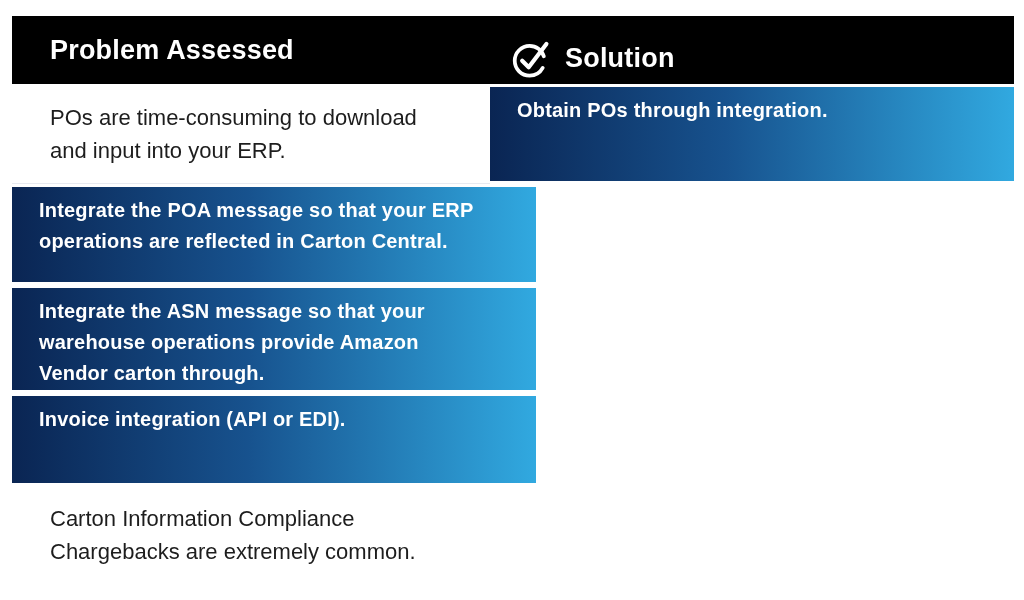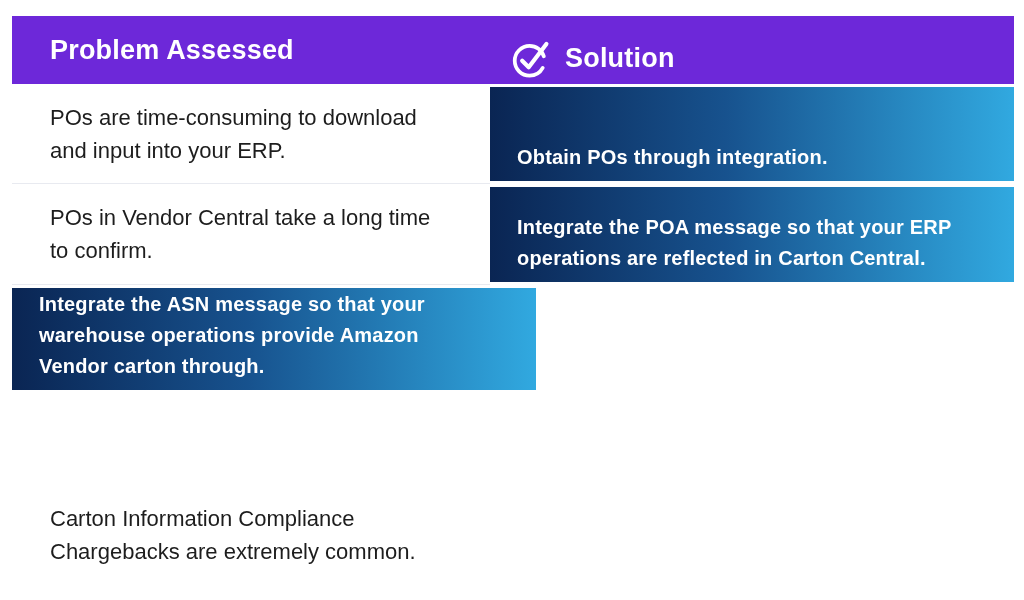--- a/index.html
+++ b/index.html
@@ -19,7 +19,7 @@
   .cell-right { width: 524px; }
 
   
-  .header-row { height: 68px; background: #6d28d9; }
+  .header-row { height: 68px; background: #000000; }
   .hcell {
     display: flex; align-items: center;
     color: #ffffff; font-weight: bold; font-size: 27px;

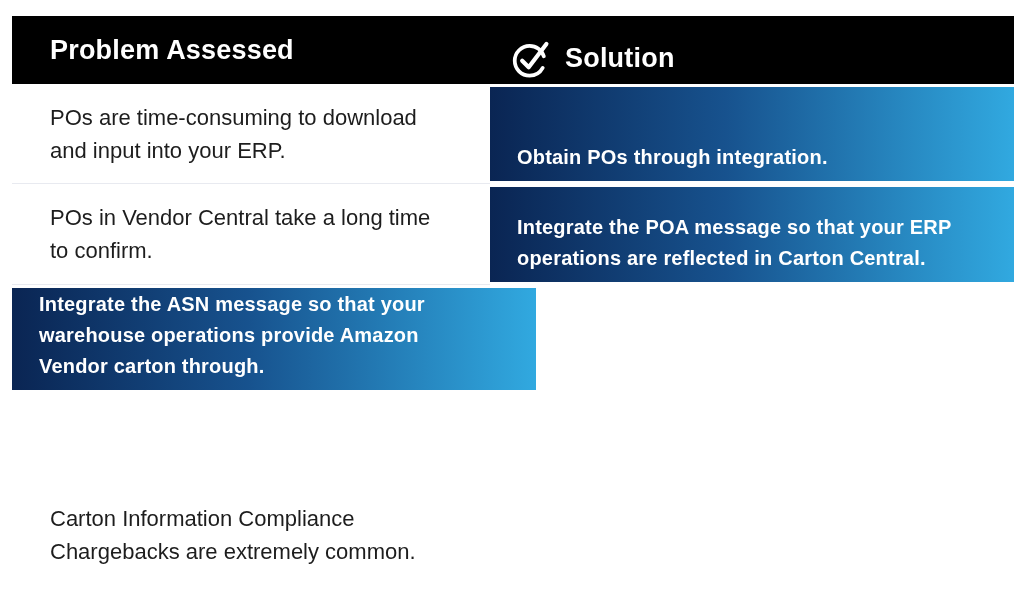--- a/index.html
+++ b/index.html
@@ -53,7 +53,7 @@
   .solution-cell {
     height: 100%;
     background: linear-gradient(90deg, #0a2553 0%, #17528e 45%, #31a9e0 100%);
-    display: flex; align-items: flex-end;
+    display: flex; align-items: flex-start;
     padding: 8px 8px 8px 27px;
   }
   .solution-text {

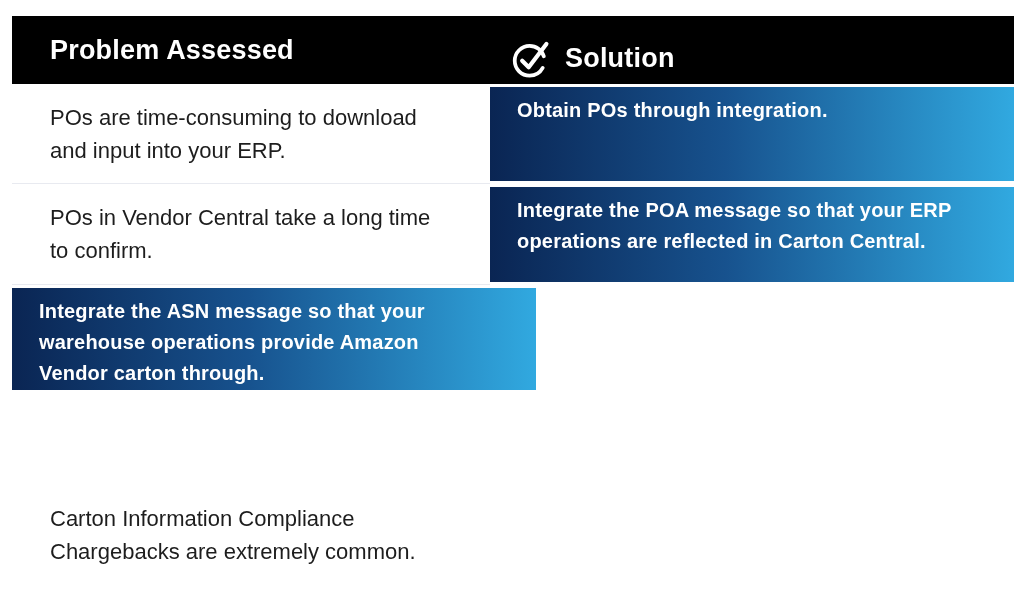--- a/index.html
+++ b/index.html
@@ -96,10 +96,6 @@
   </div>
 
   <div class="row r2">
-    <div class="cell-left problem-cell">
-      <span class="problem-text">POs in Vendor Central take a long time
-to confirm.</span>
-    </div>
     <div class="cell-right body">
       <div class="solution-cell">
         <span class="solution-text">Integrate the POA message so that your ERP

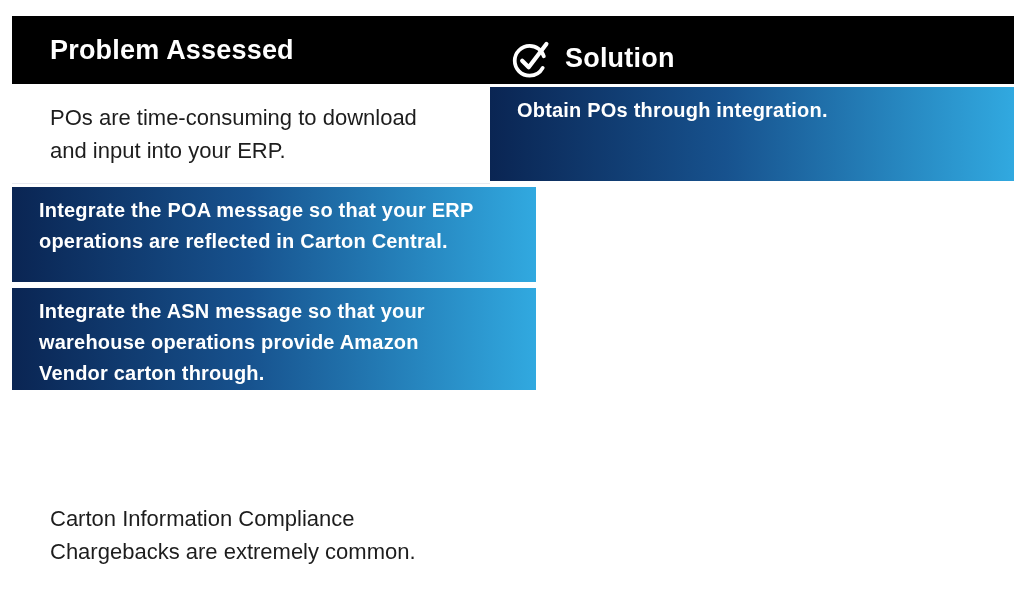--- a/index.html
+++ b/index.html
@@ -115,6 +115,11 @@
   </div>
 
   <div class="row r4">
+    <div class="cell-right body">
+      <div class="solution-cell">
+        <span class="solution-text">Invoice integration (API or EDI).</span>
+      </div>
+    </div>
   </div>
 
   <div class="row r5 row-last">

